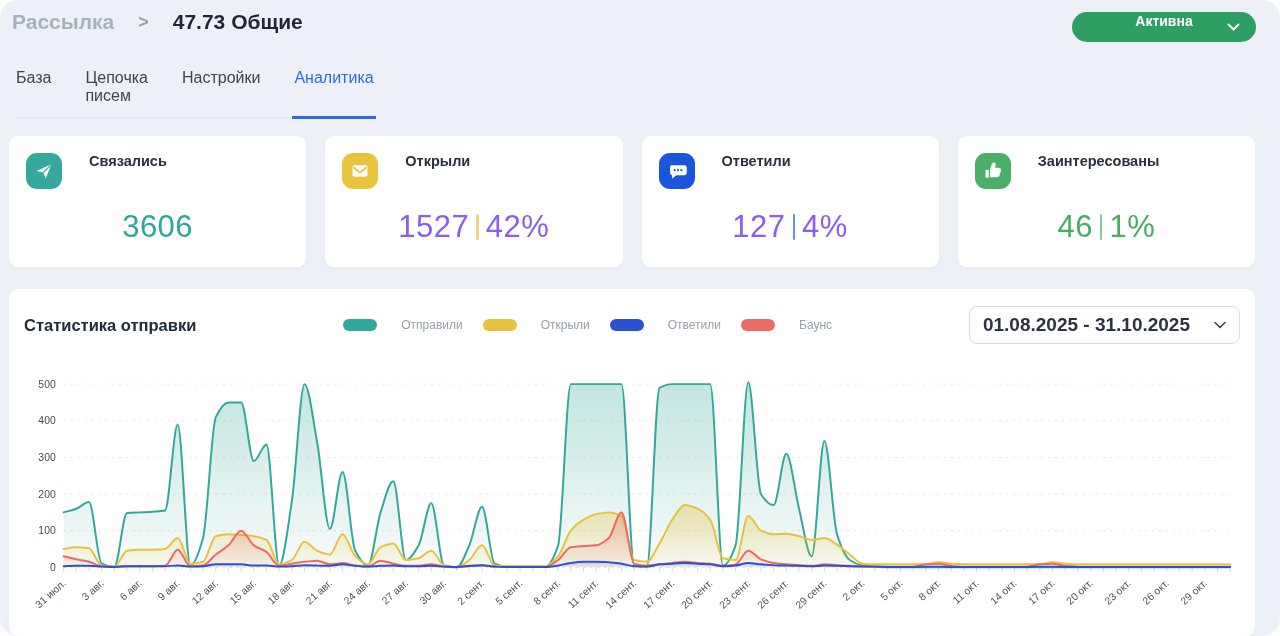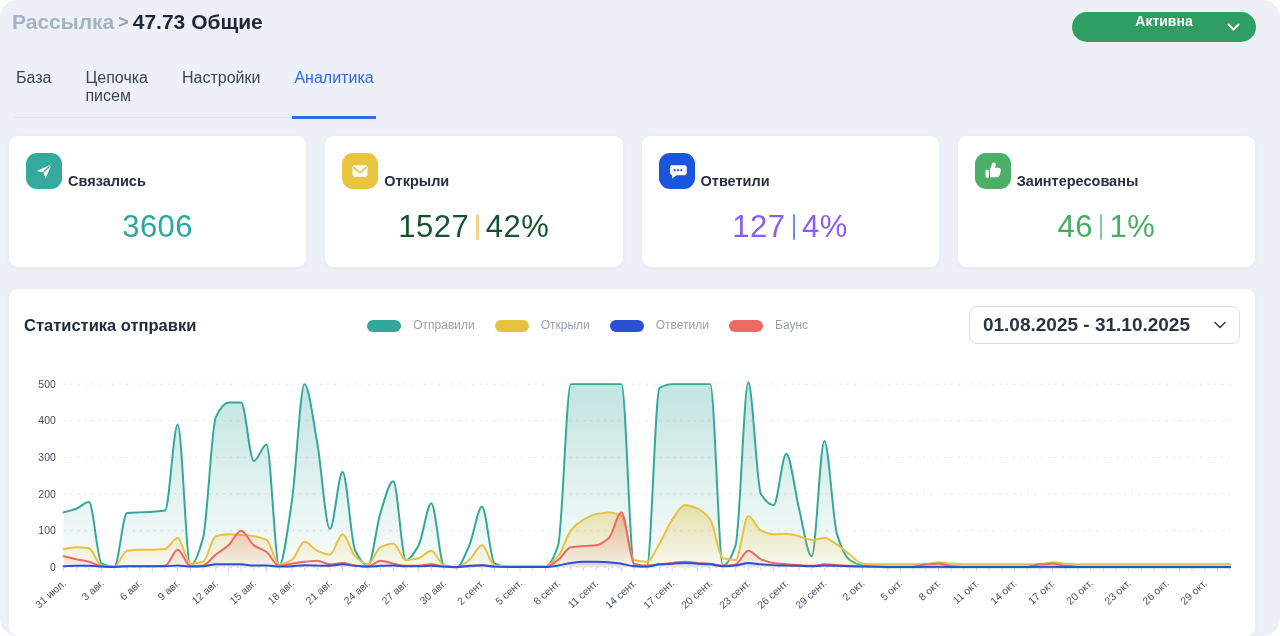--- a/index.html
+++ b/index.html
@@ -9,7 +9,7 @@
   }
   
   .header{display:flex;align-items:flex-start;justify-content:space-between;padding:10px 24px 0 12px;}
-  .breadcrumb{font-size:21px;font-weight:700;display:flex;align-items:center;gap:4px;}
+  .breadcrumb{font-size:21px;font-weight:700;display:flex;align-items:center;gap:24px;}
   .bc-parent{color:#a7b1c1;cursor:pointer;}
   .bc-sep{color:#97a1b1;font-size:18px;font-weight:700;}
   .bc-current{color:#1f2638;}

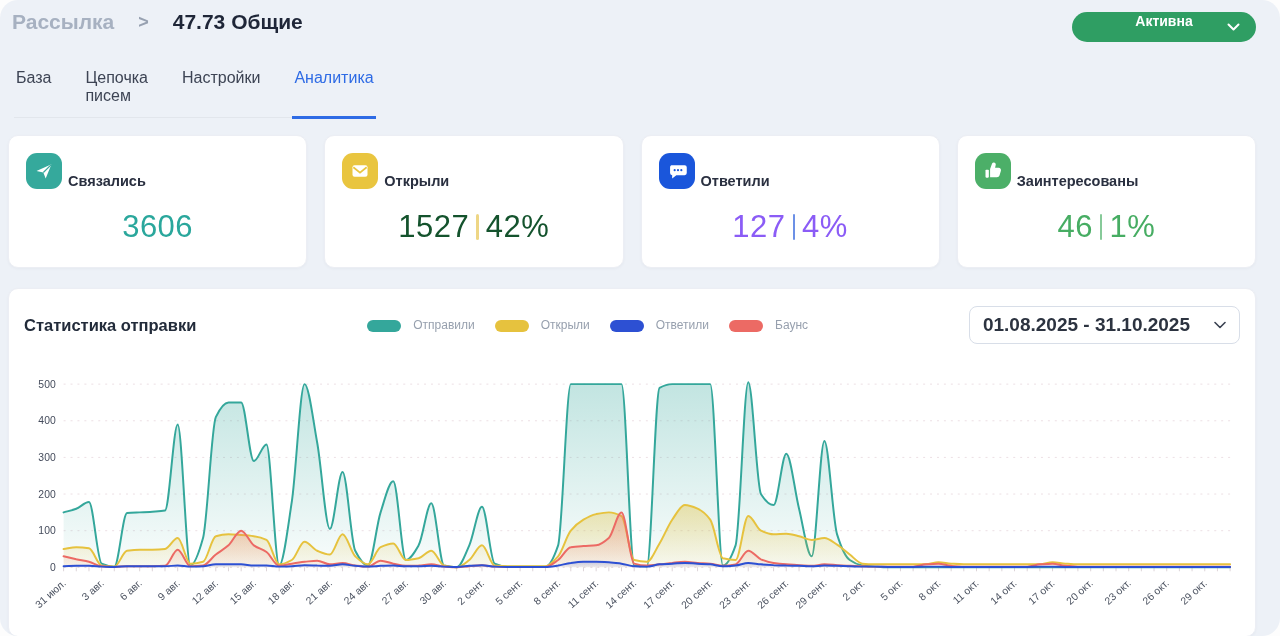--- a/index.html
+++ b/index.html
@@ -29,7 +29,7 @@
     flex:1;background:#fff;border:1px solid #eceef4;border-radius:10px;height:131px;
     box-shadow:0 1px 3px rgba(30,40,70,.04);
   }
-  .stat-head{display:flex;align-items:flex-end;gap:6px;padding:17px 0 0 17px;}
+  .stat-head{display:flex;align-items:flex-start;gap:27px;padding:17px 0 0 17px;}
   .stat-icon{width:36px;height:36px;border-radius:11px;display:flex;align-items:center;justify-content:center;flex:0 0 auto;}
   .stat-label{font-size:14.5px;font-weight:700;color:#2a3040;}
   .stat-value-wrap{text-align:center;margin-top:20px;font-size:31px;font-weight:400;letter-spacing:.5px;}

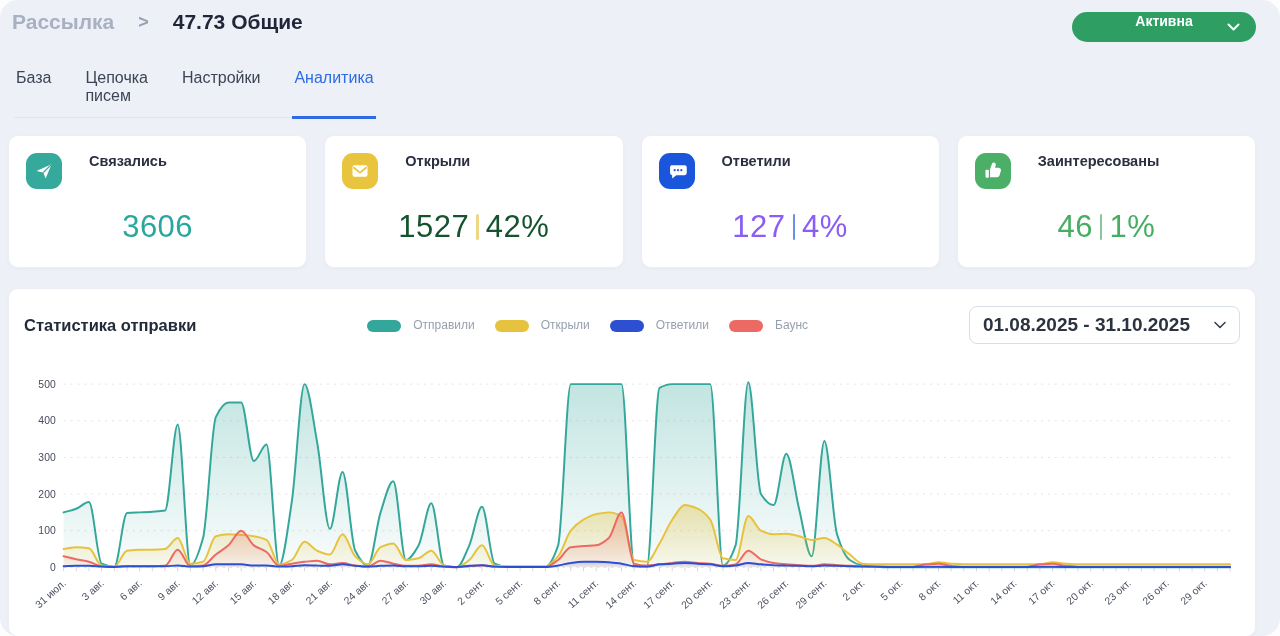--- a/index.html
+++ b/index.html
@@ -104,7 +104,7 @@
         </span>
         <span class="stat-label">Открыли</span>
       </div>
-      <div class="stat-value-wrap" style="color: #14532d;">
+      <div class="stat-value-wrap" style="color: #8b5cf6;">
         <span class="stat-value">1527</span><span class="stat-sep" style="background: rgb(229, 192, 67);"></span><span class="stat-pct">42%</span>
       </div>
     </div>

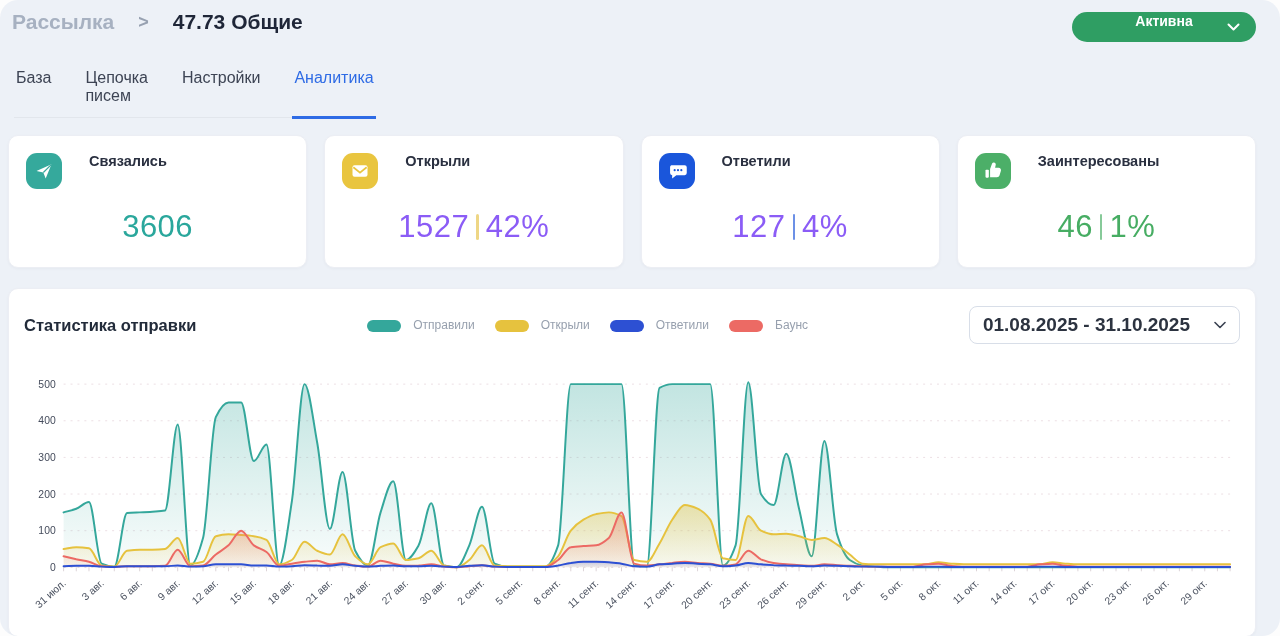--- a/index.html
+++ b/index.html
@@ -42,7 +42,7 @@
   .chart-head{display:flex;align-items:center;}
   .chart-title{font-size:16.5px;font-weight:700;color:#222b3a;flex:0 0 auto;}
   .legend{display:flex;gap:20px;align-items:center;margin:0 auto;padding-left:10px;}
-  .legend-item{display:flex;align-items:flex-end;gap:12px;cursor:pointer;}
+  .legend-item{display:flex;align-items:center;gap:24px;cursor:pointer;}
   .legend-swatch{width:34px;height:12px;border-radius:6px;}
   .legend-label{font-size:12px;color:#97a0ae;}
   .date-select{

